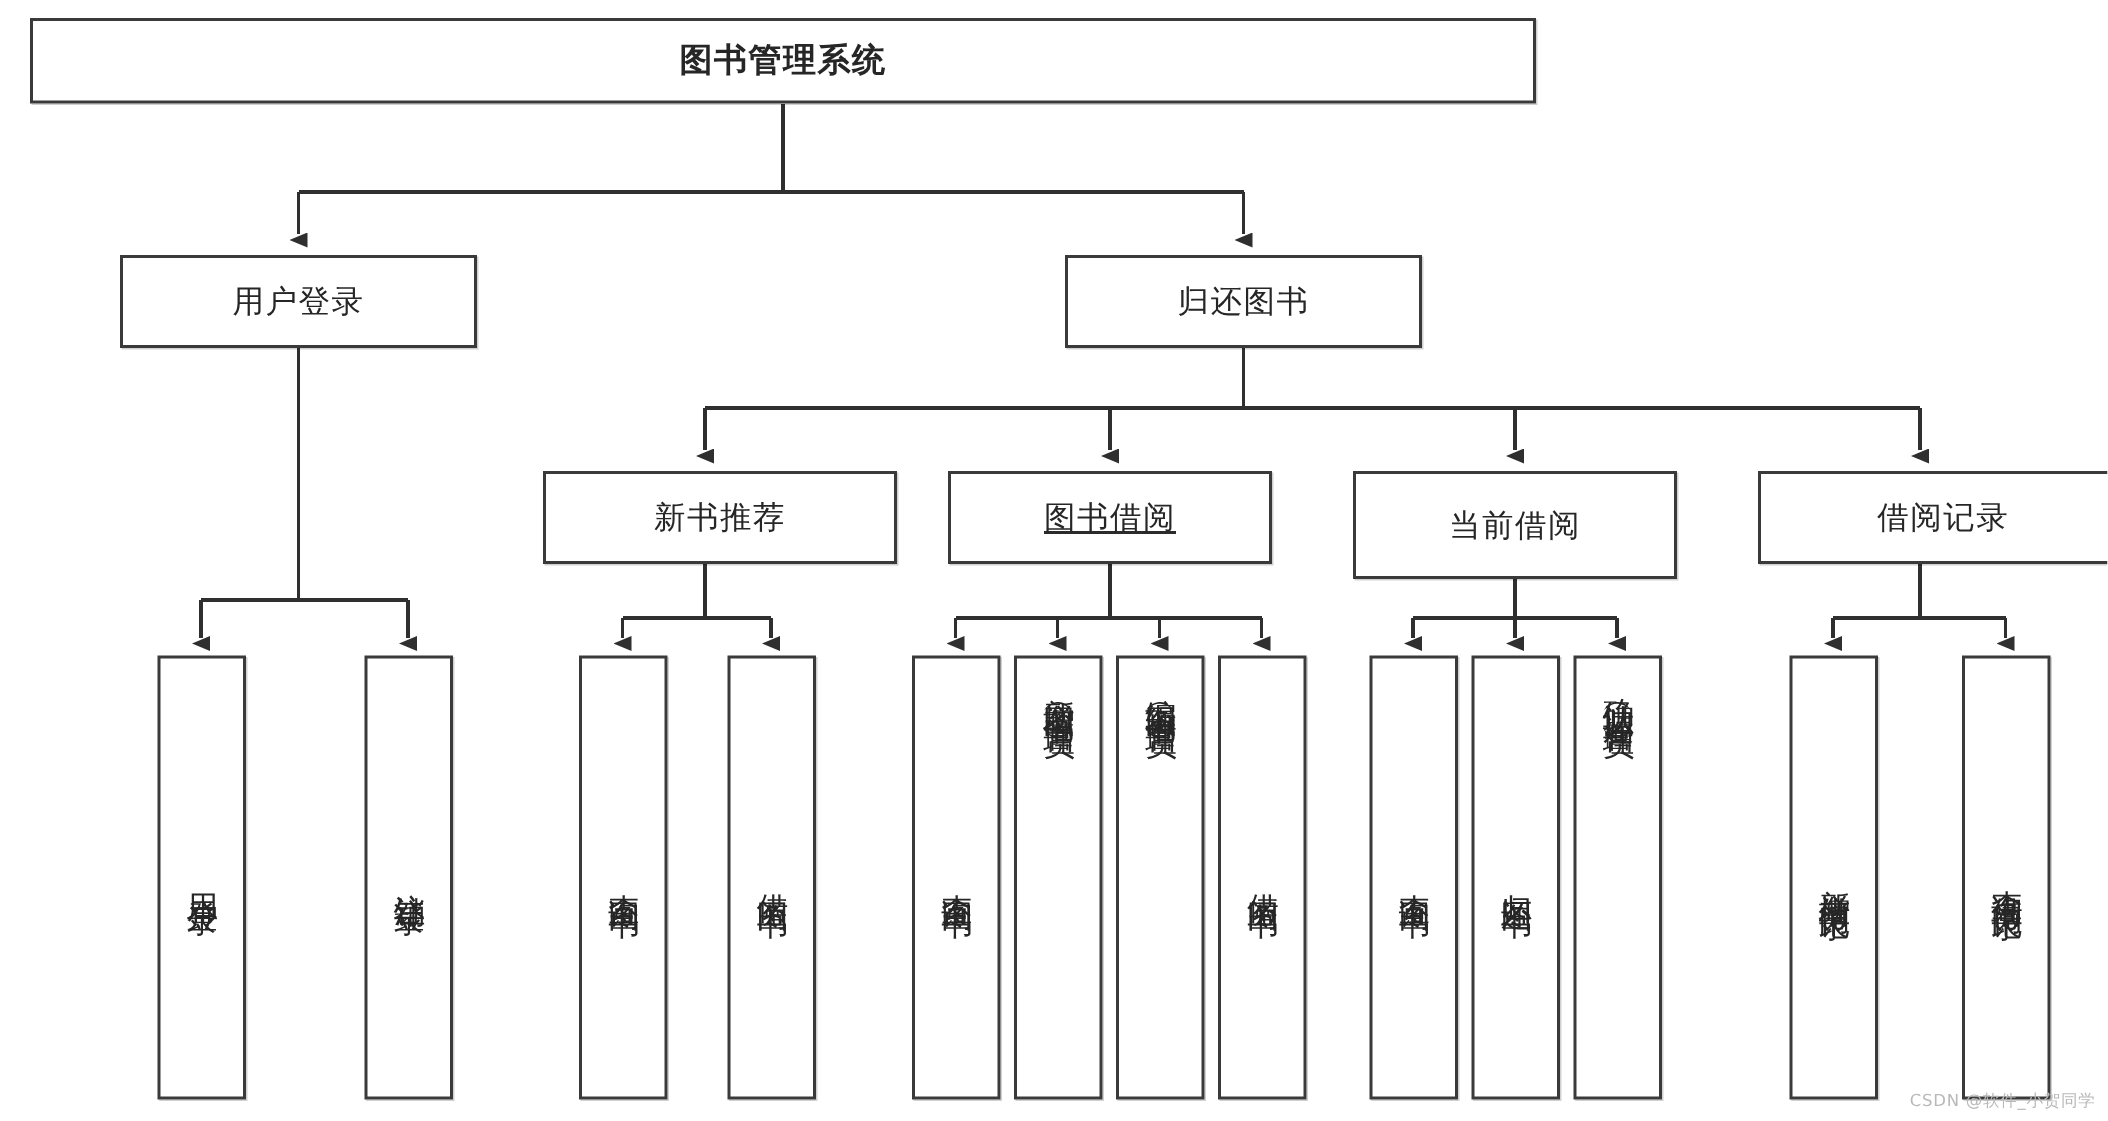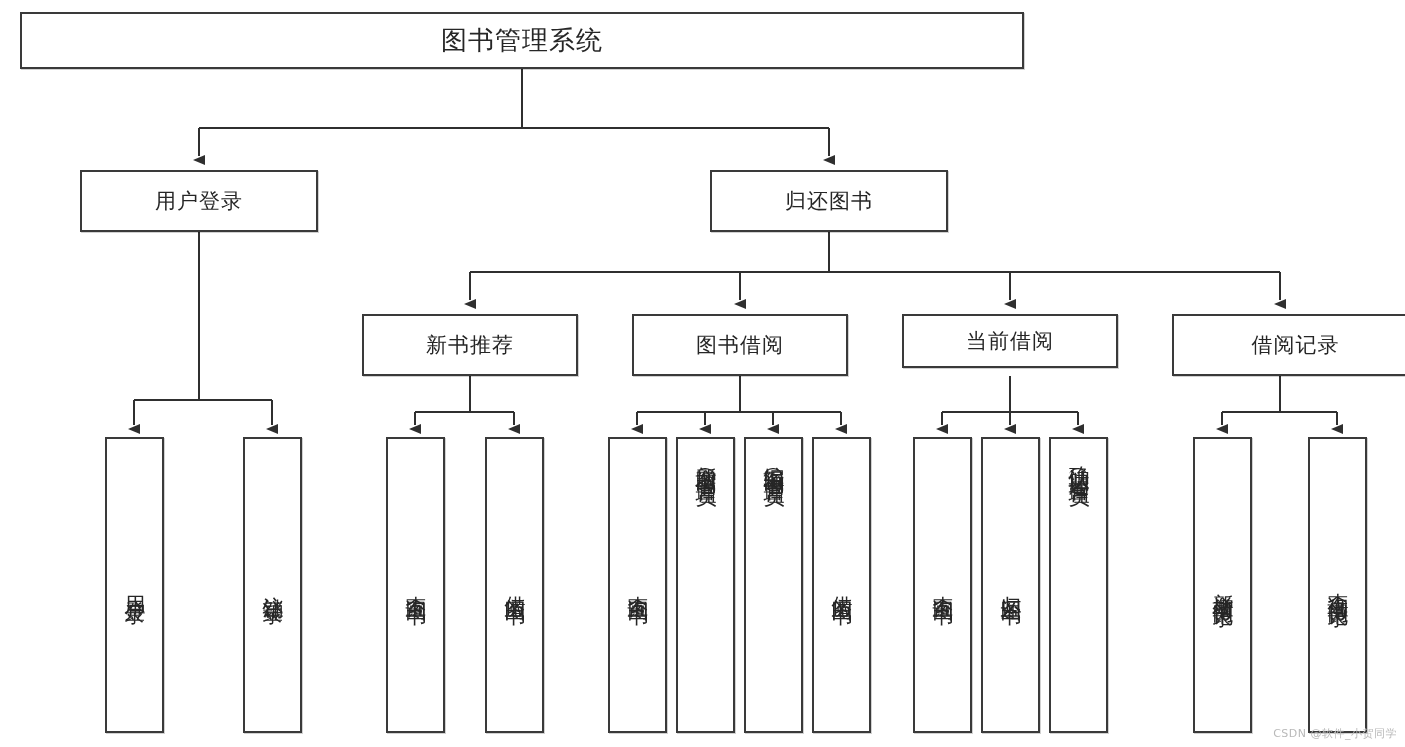--- a/index.html
+++ b/index.html
@@ -45,7 +45,7 @@
     white-space: nowrap;
     color: #262626;
   }
-  .node.root .label { font-size: 26px; }
+  .node.root .label { font-size: 22px; font-weight: bold; }
   .node.leaf {
     align-items: flex-start;
     justify-content: center;

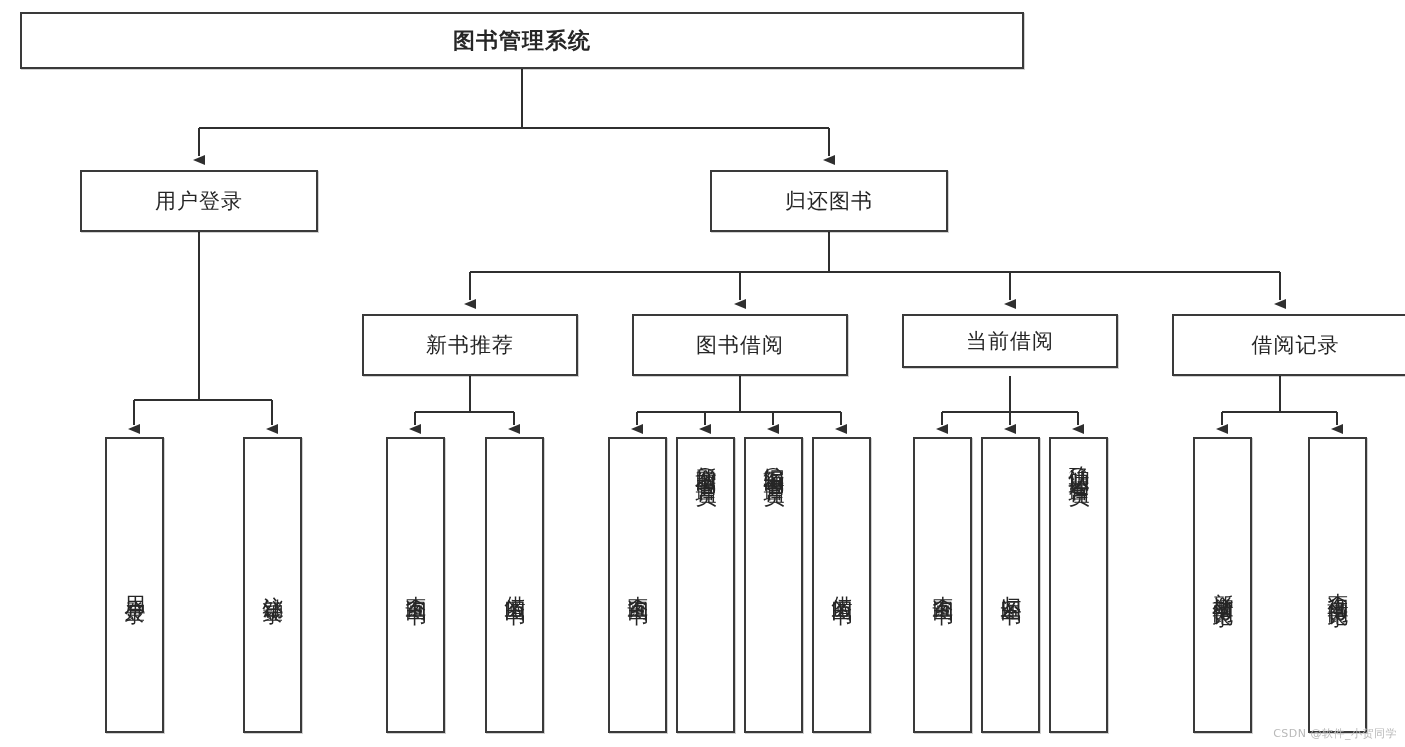--- a/index.html
+++ b/index.html
@@ -141,7 +141,7 @@
     <span class="label">归还图书</span>
   </div>
 
-  <div class="node" style="left:362px; top:314px; width:216px; height:62px;">
+  <div class="node" style="left:362px; top:314px; width:236px; height:62px;">
     <span class="label">新书推荐</span>
   </div>
   <div class="node" style="left:632px; top:314px; width:216px; height:62px;">

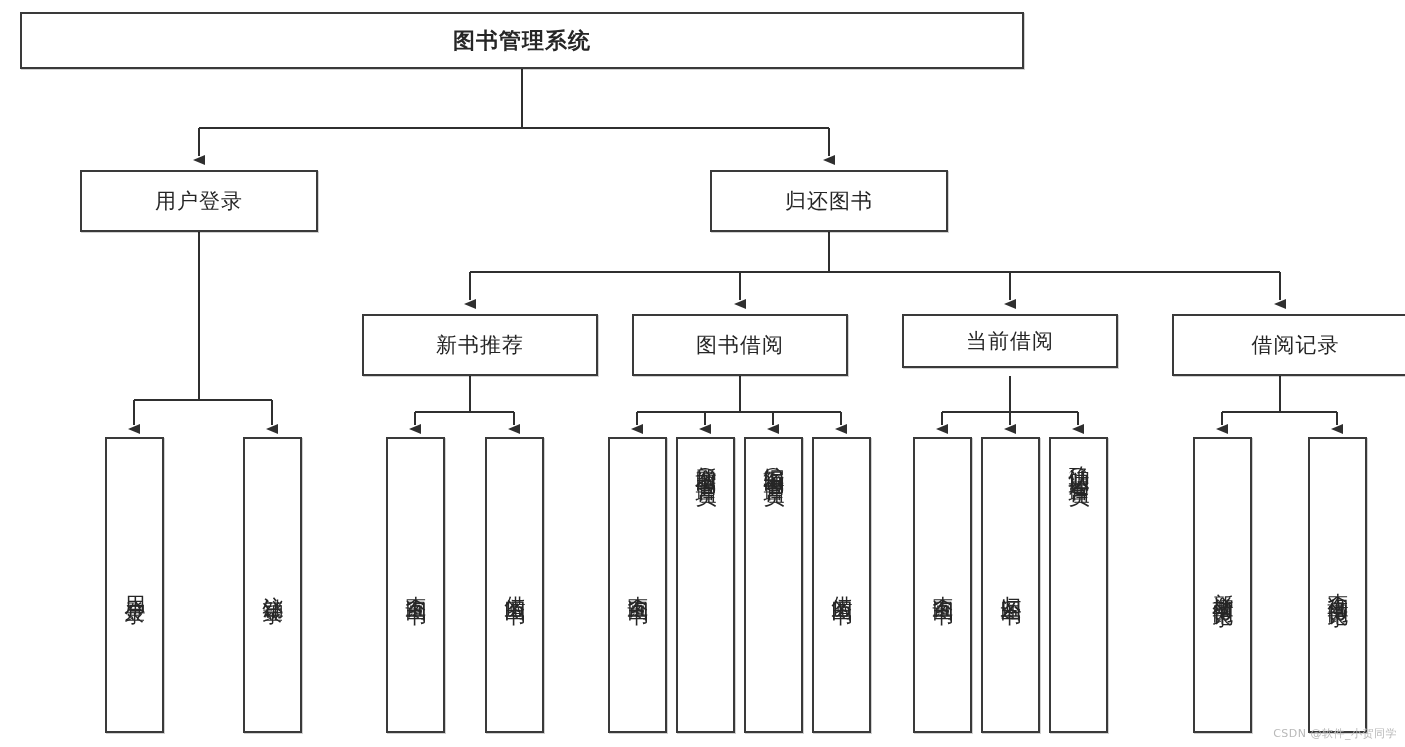--- a/index.html
+++ b/index.html
@@ -144,7 +144,7 @@
   <div class="node" style="left:362px; top:314px; width:236px; height:62px;">
     <span class="label">新书推荐</span>
   </div>
-  <div class="node" style="left:632px; top:314px; width:216px; height:62px;">
+  <div class="node" style="left:632px; top:314px; width:216px; height:62px;text-decoration:underline;">
     <span class="label">图书借阅</span>
   </div>
   <div class="node" style="left:902px; top:314px; width:216px; height:54px;">

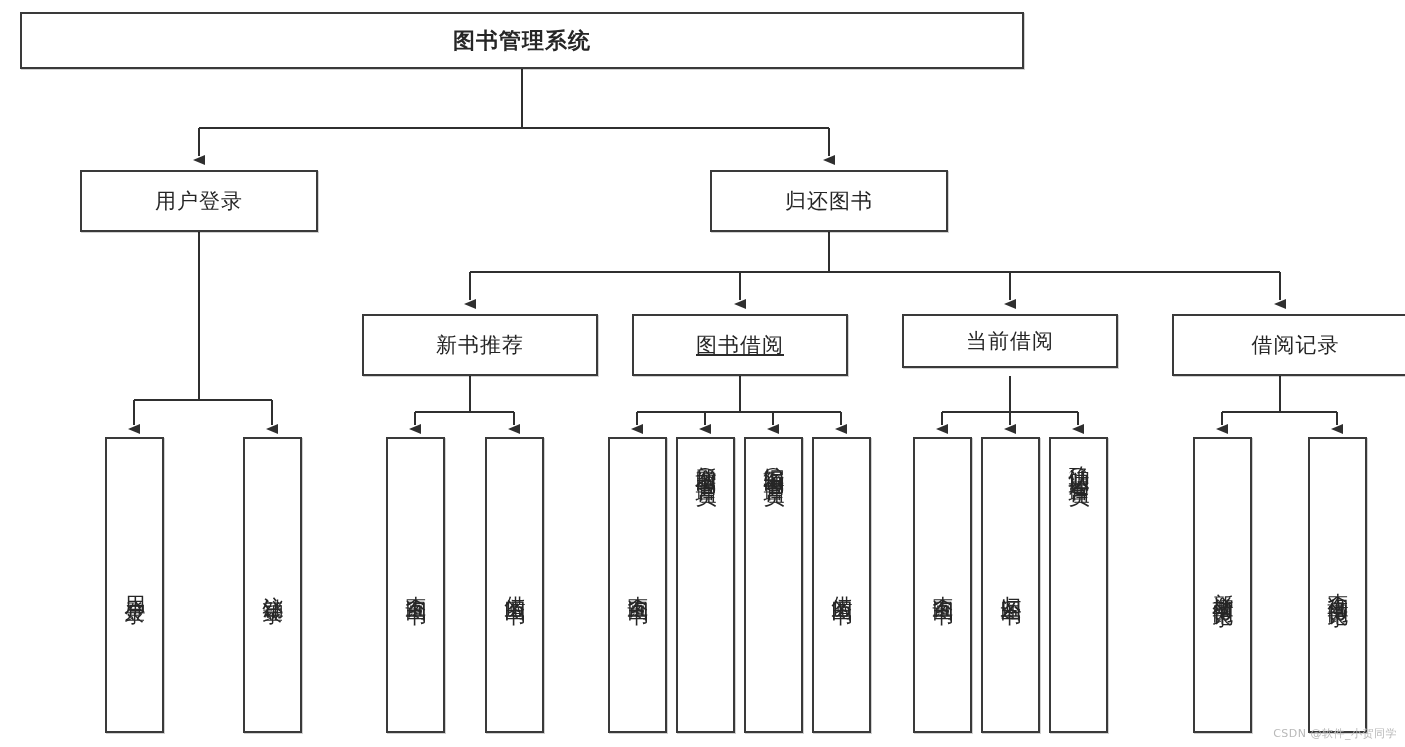--- a/index.html
+++ b/index.html
@@ -147,7 +147,7 @@
   <div class="node" style="left:632px; top:314px; width:216px; height:62px;text-decoration:underline;">
     <span class="label">图书借阅</span>
   </div>
-  <div class="node" style="left:902px; top:314px; width:216px; height:54px;">
+  <div class="node" style="left:902px; top:314px; width:216px; height:72px;">
     <span class="label">当前借阅</span>
   </div>
   <div class="node" style="left:1172px; top:314px; width:247px; height:62px;">

